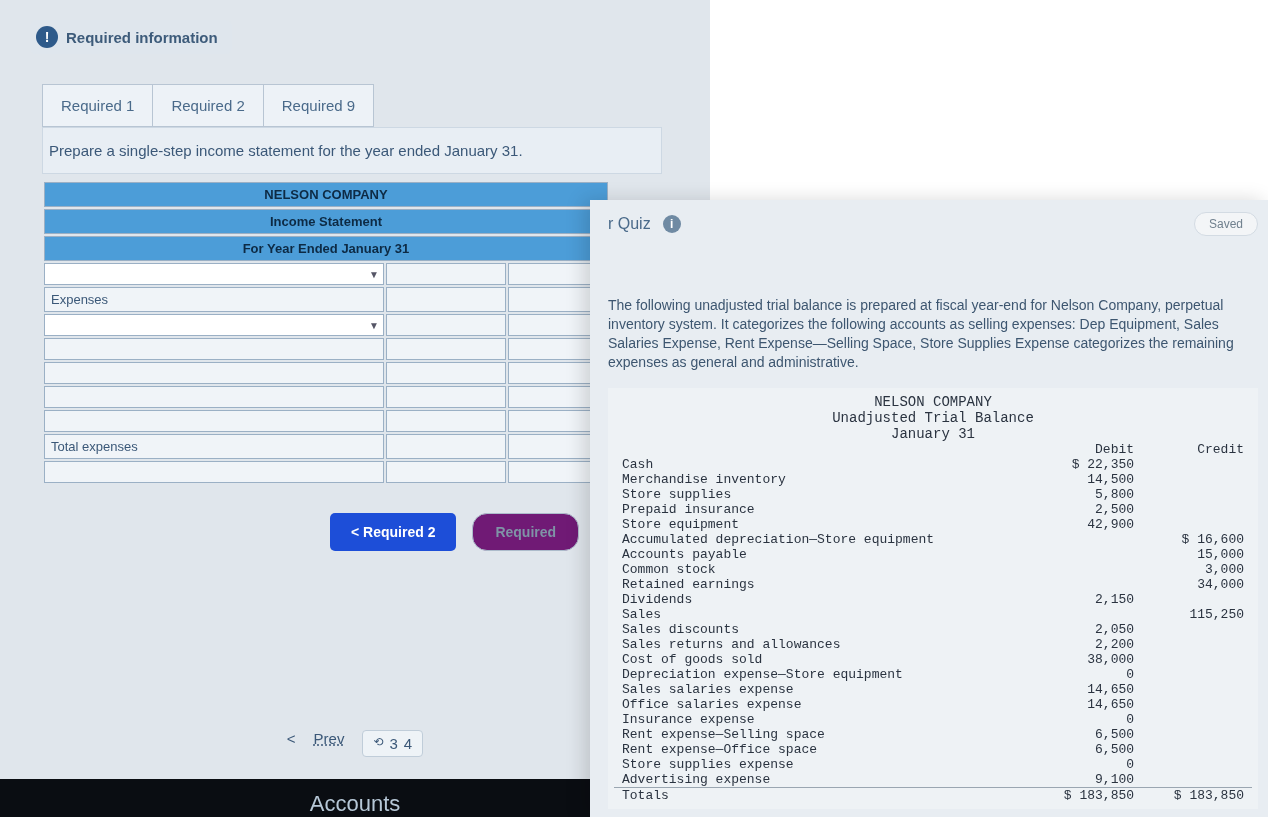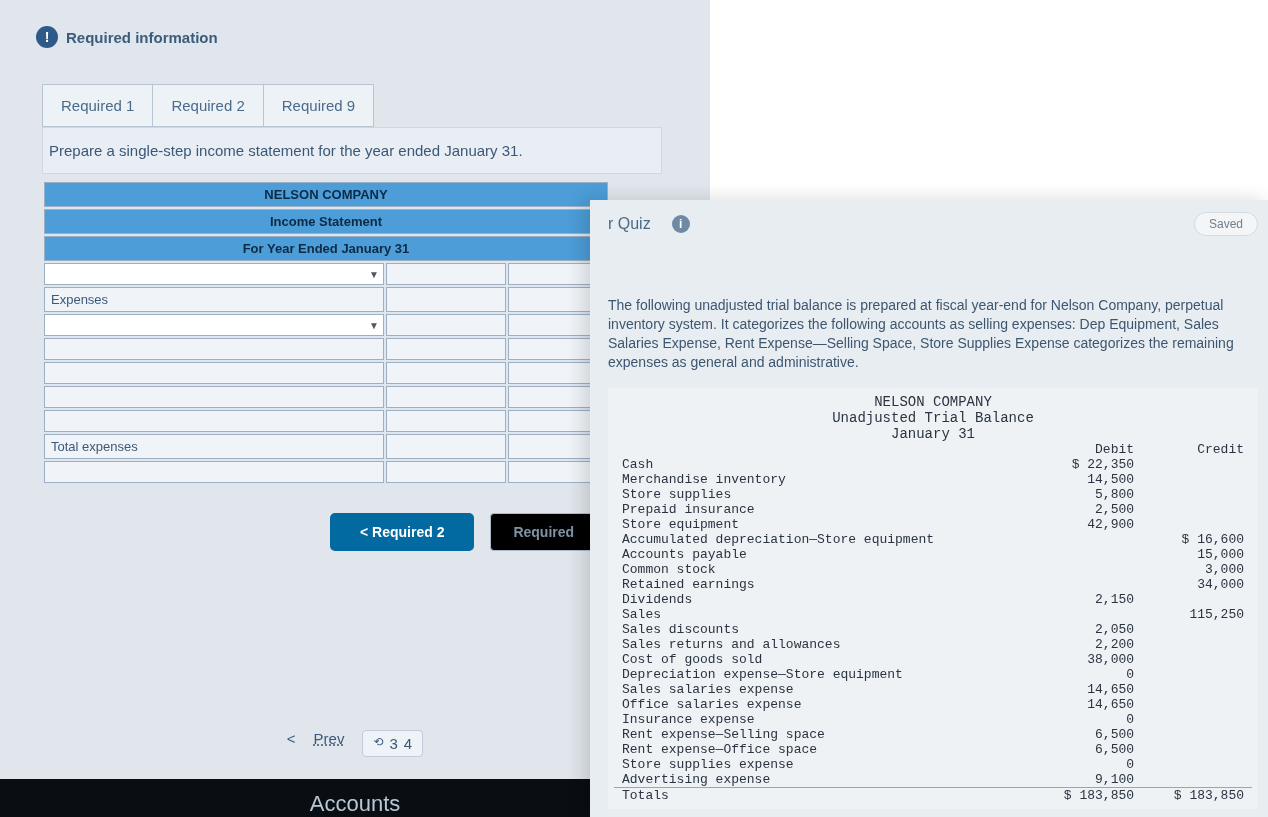--- a/index.html
+++ b/index.html
@@ -156,7 +156,7 @@
     display: flex; justify-content: space-between; align-items: center;
     margin-bottom: 60px;
   }
-  .quiz-label { color: #4a6a8a; font-size: 16px; display: flex; align-items: center; gap: 21px; }
+  .quiz-label { color: #4a6a8a; font-size: 16px; display: flex; align-items: center; gap: 12px; }
   .quiz-label .i {
     width: 18px; height: 18px; border-radius: 50%;
     background: #6f8aa3; color: #fff; font-weight: bold;

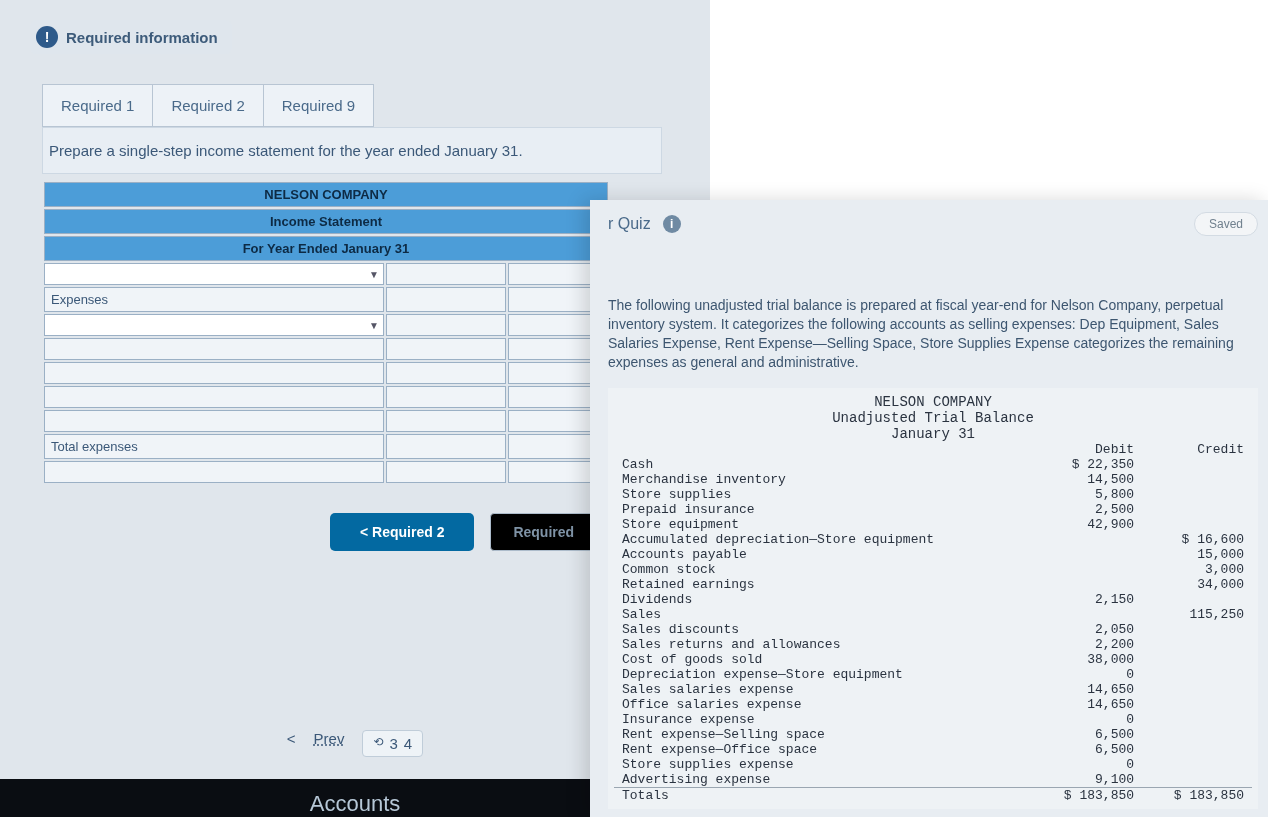--- a/index.html
+++ b/index.html
@@ -101,9 +101,9 @@
     display: flex; gap: 16px;
   }
   .btn-prev {
-    background: #0369a1;
+    background: #1d4ed8;
     color: #fff; border: none;
-    padding: 10px 30px;
+    padding: 10px 21px;
     border-radius: 5px;
     font-size: 14px;
     font-weight: 600;

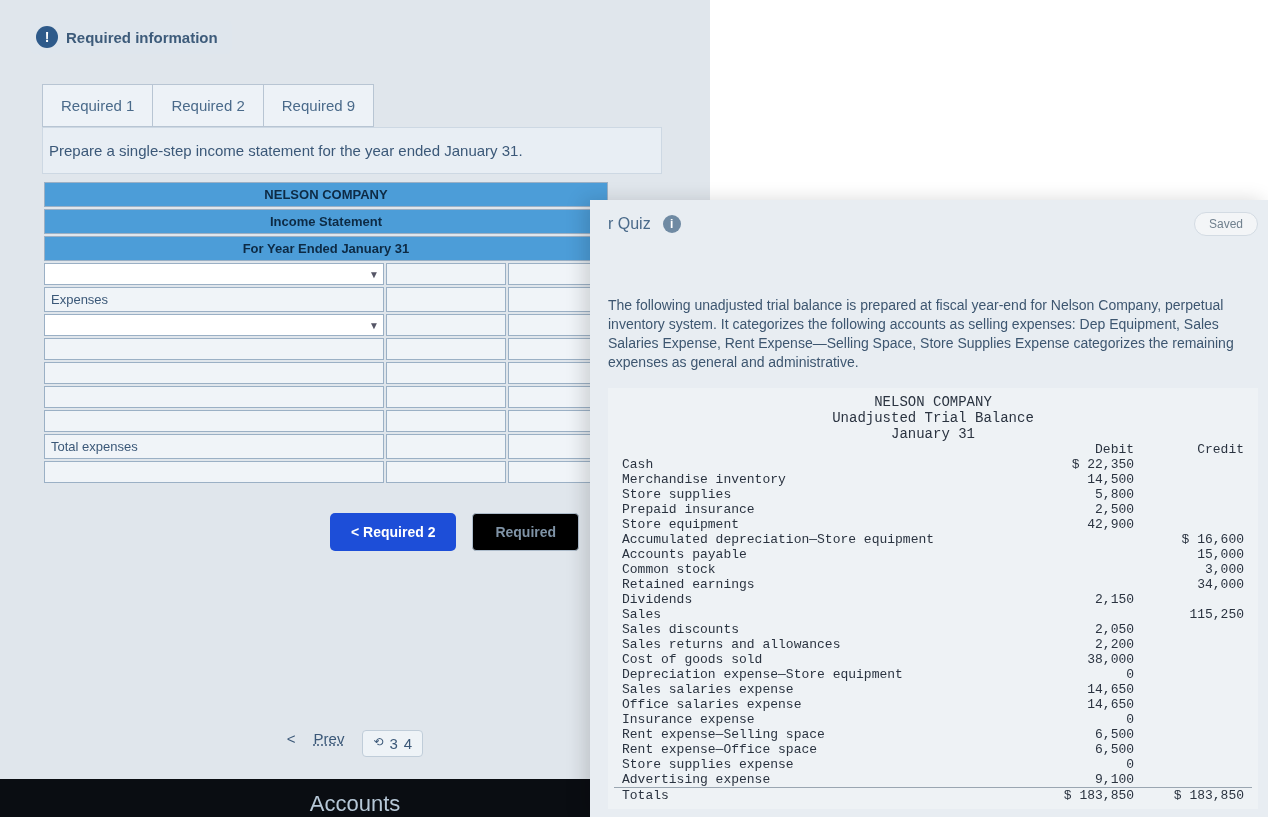--- a/index.html
+++ b/index.html
@@ -110,11 +110,11 @@
     cursor: pointer;
   }
   .btn-next {
-    background: #000000;
+    background: #701a75;
     color: #7f93a6;
     border: 1px solid #adbccb;
     padding: 10px 22px;
-    border-radius: 4px;
+    border-radius: 15px;
     font-size: 14px;
     font-weight: 600;
   }

